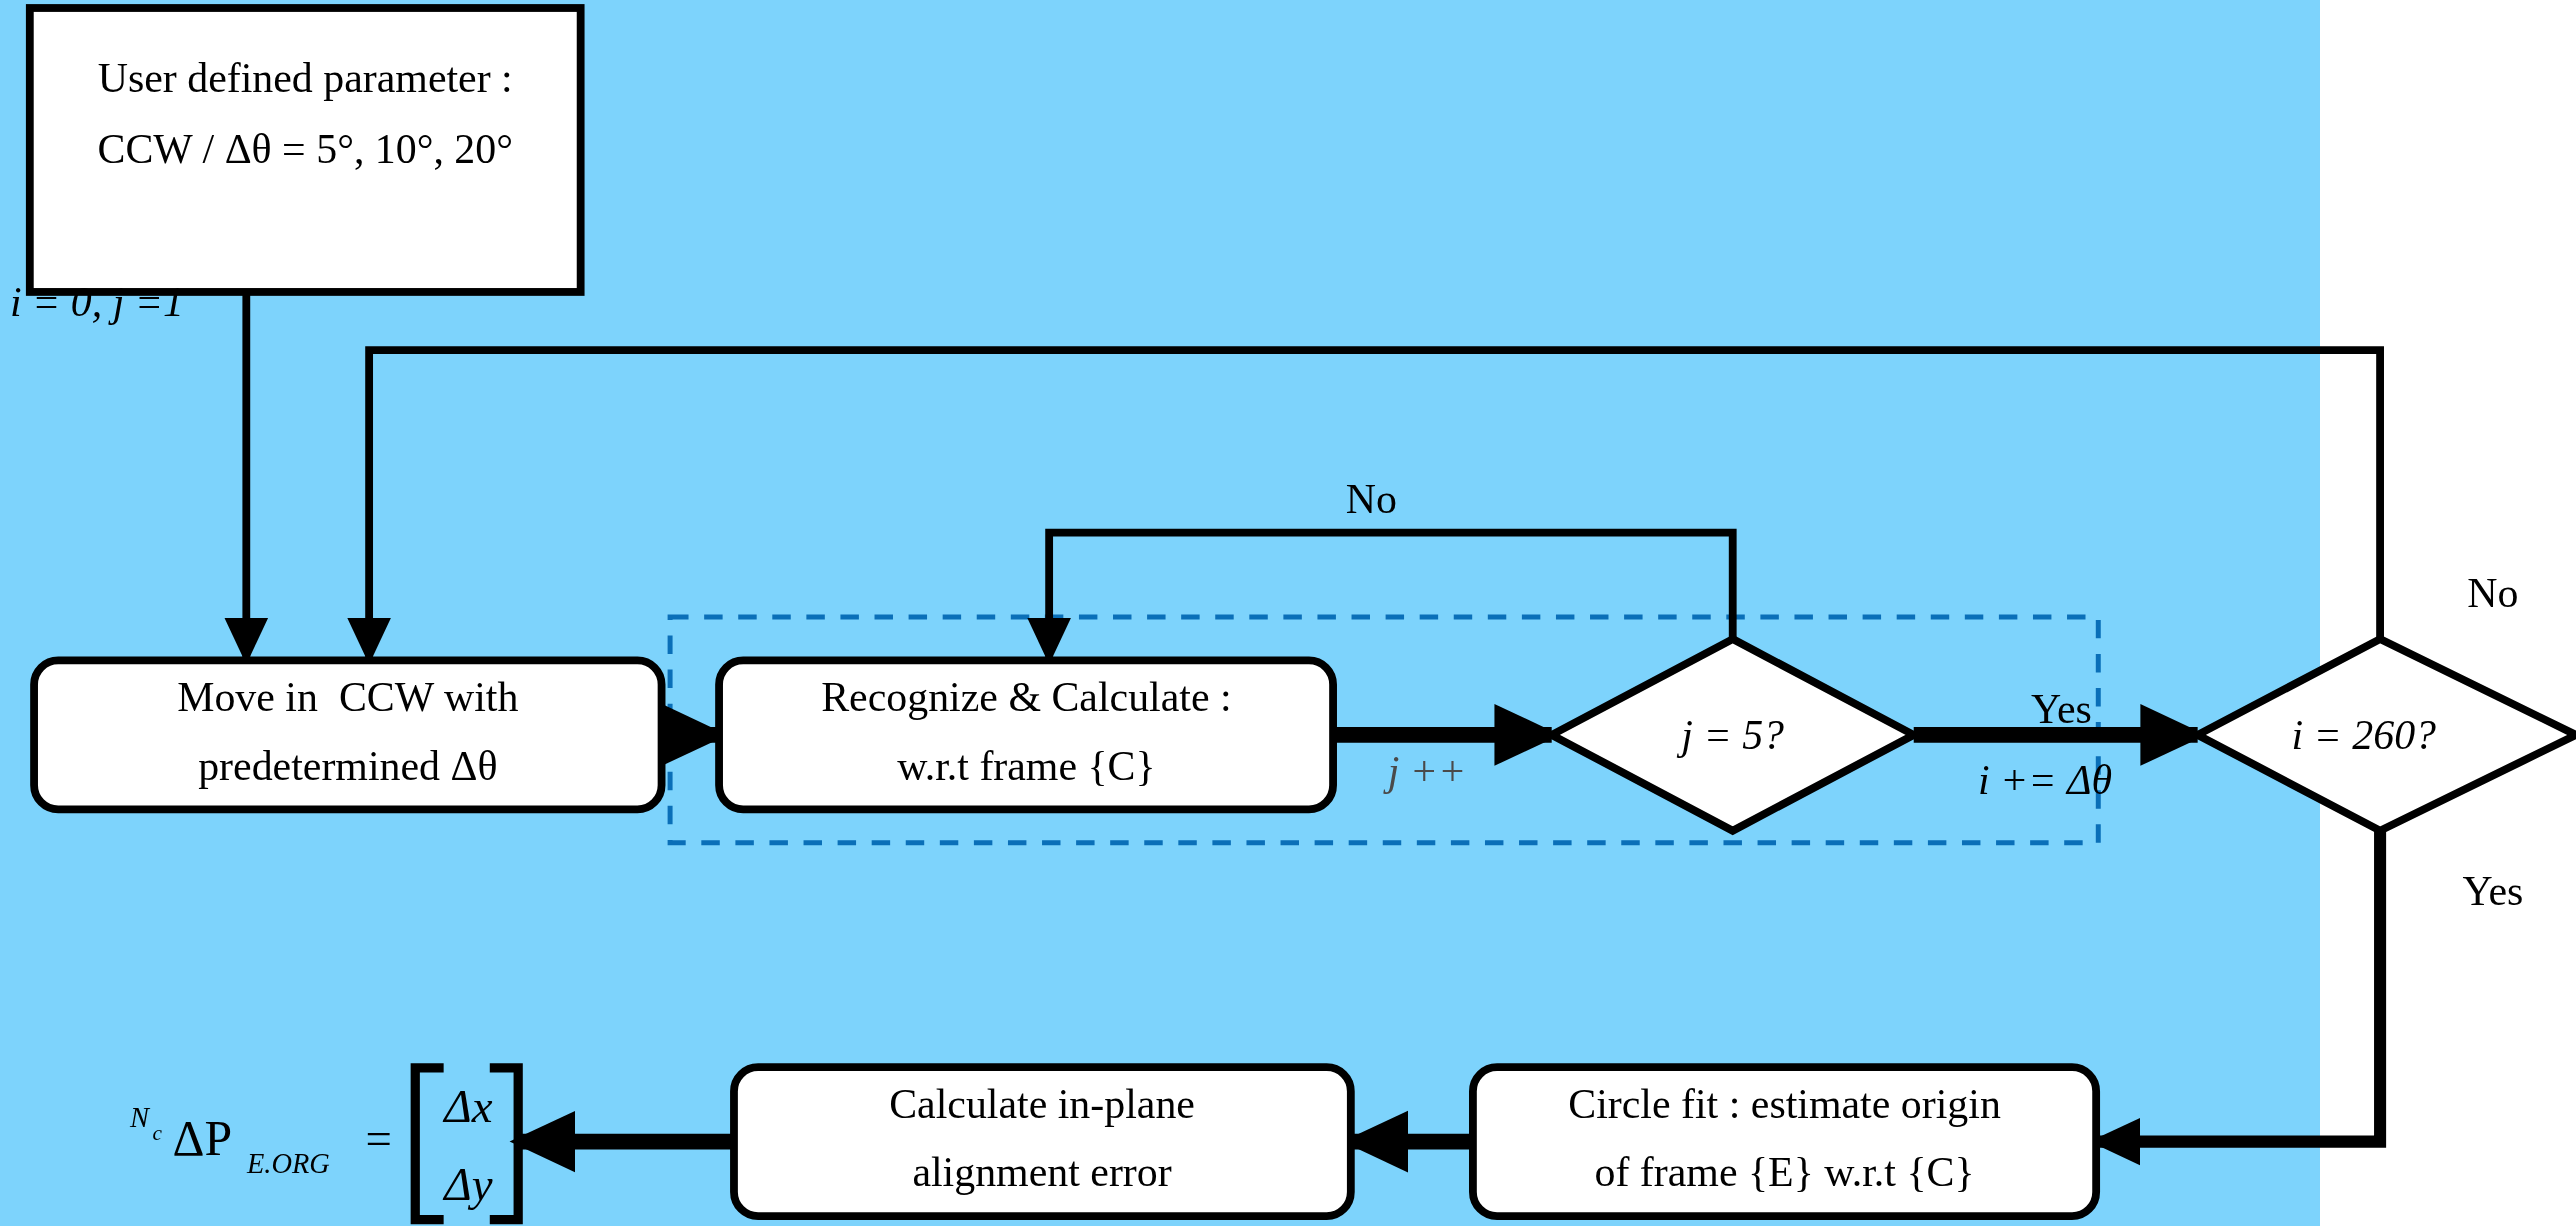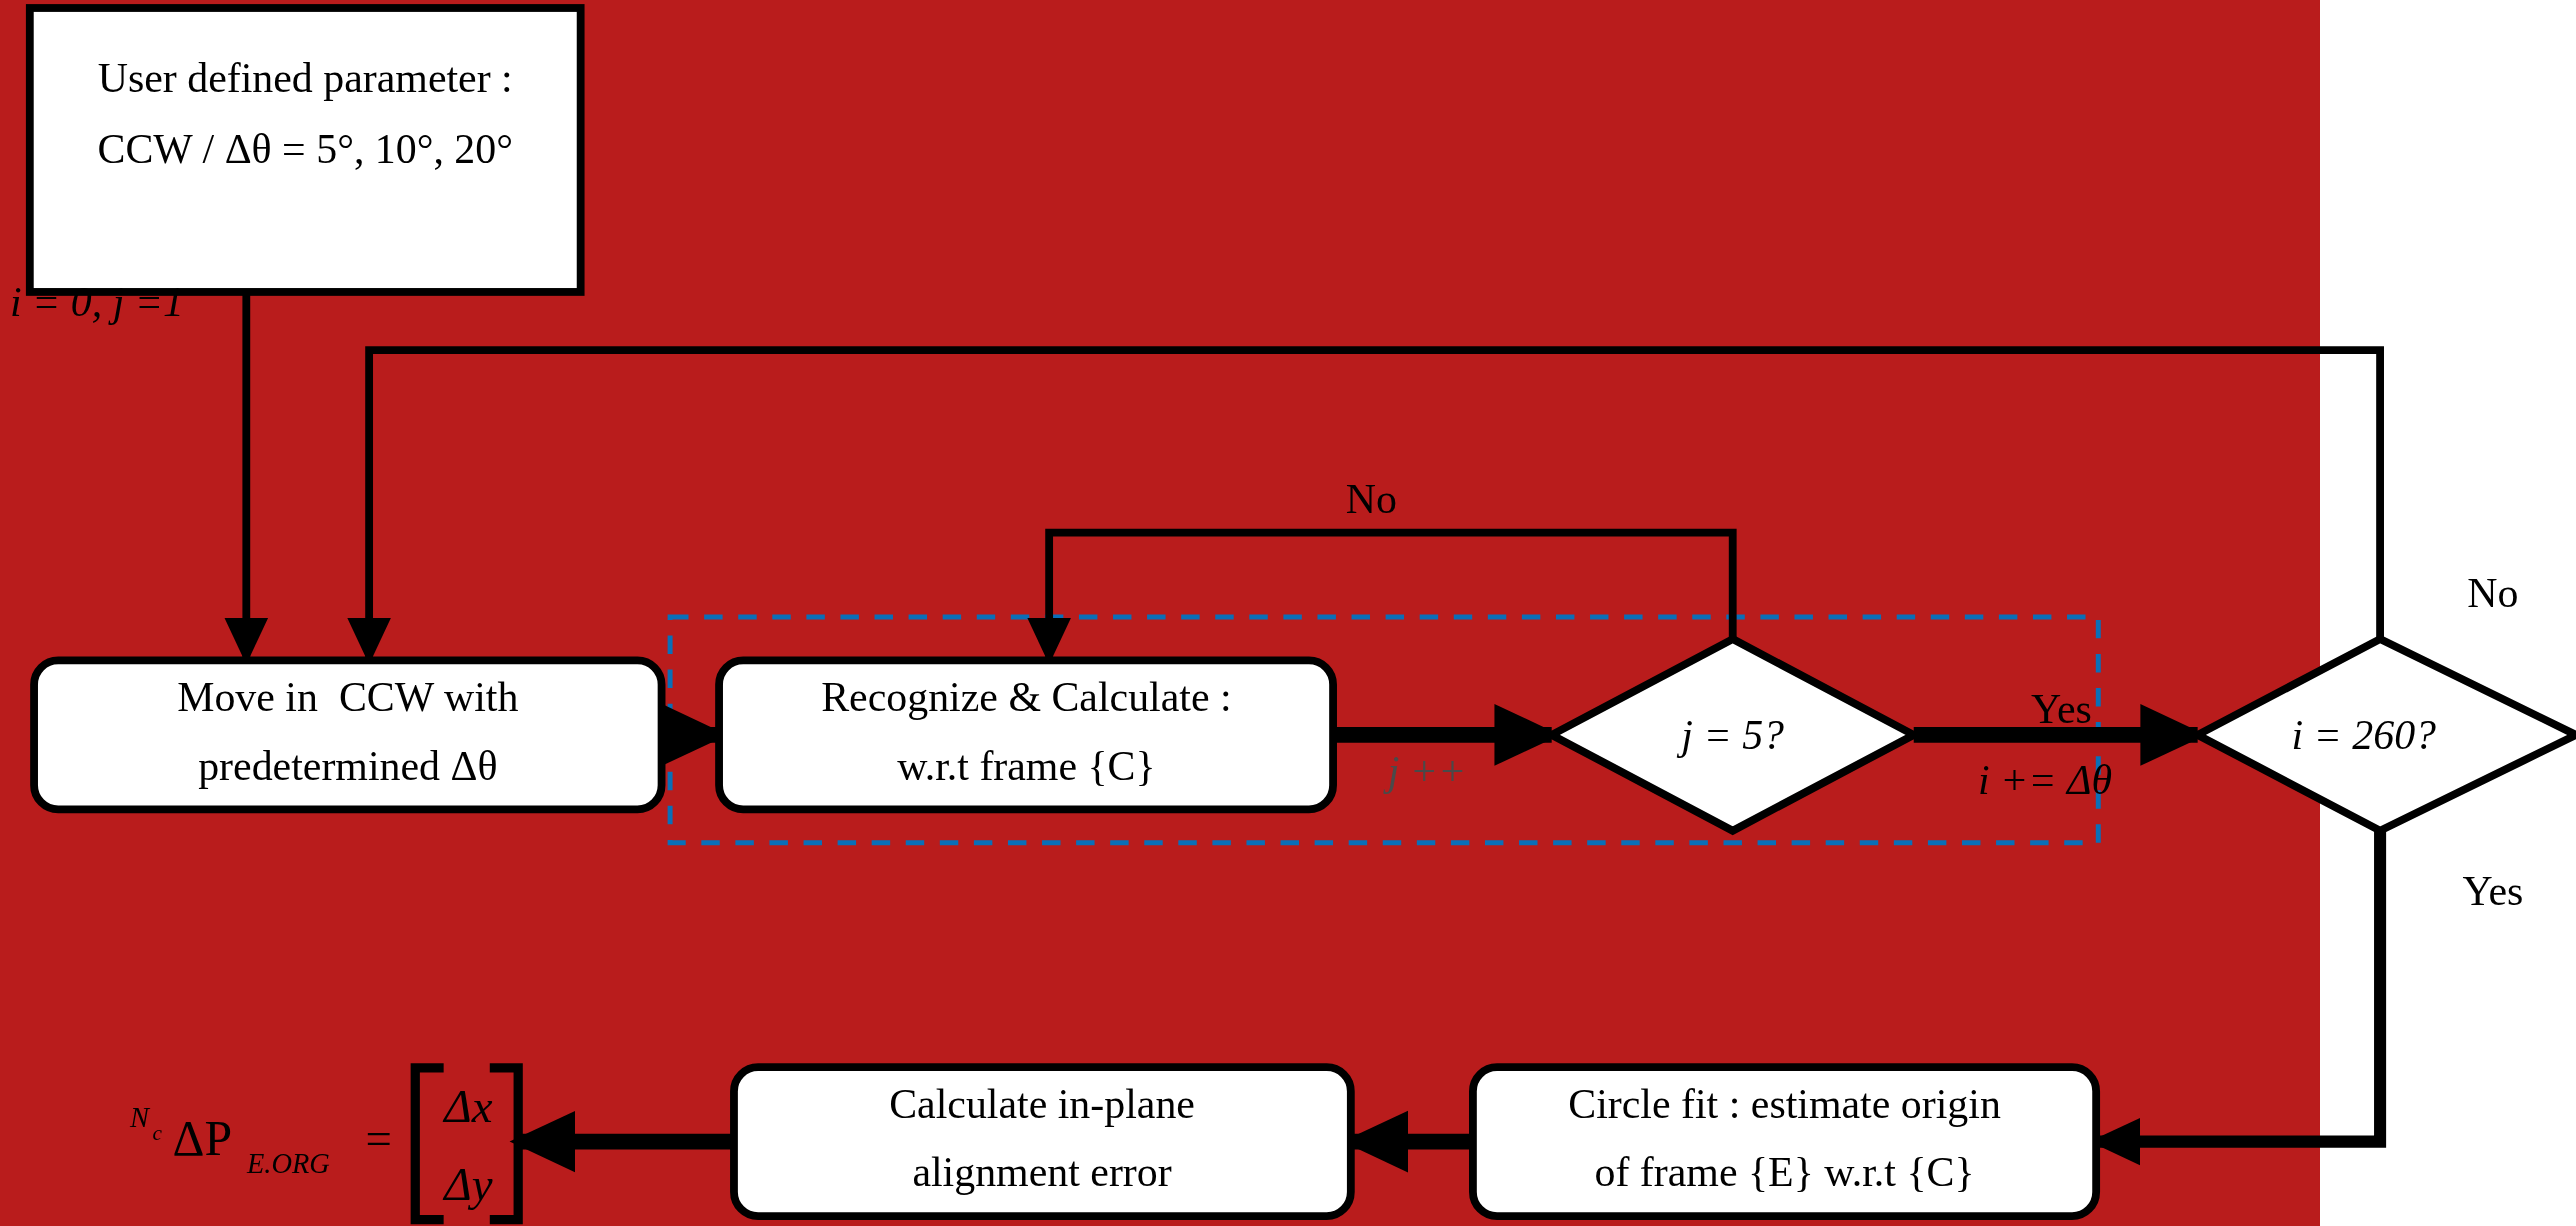--- a/index.html
+++ b/index.html
@@ -17,7 +17,7 @@
     position: relative;
     width: 2320px;
     height: 1227px;
-    background: #b91c1c;
+    background: #7dd3fc;
   }
   svg.flow {
     position: absolute;

